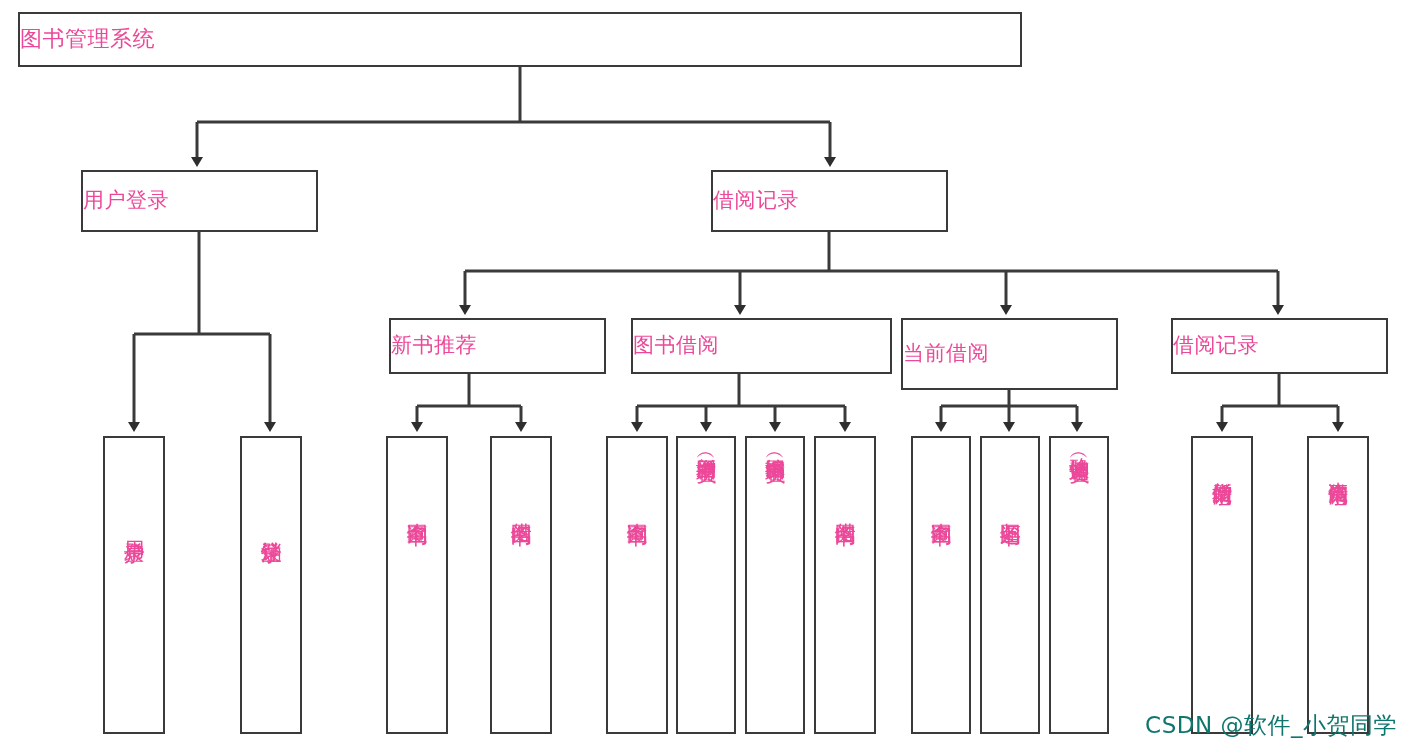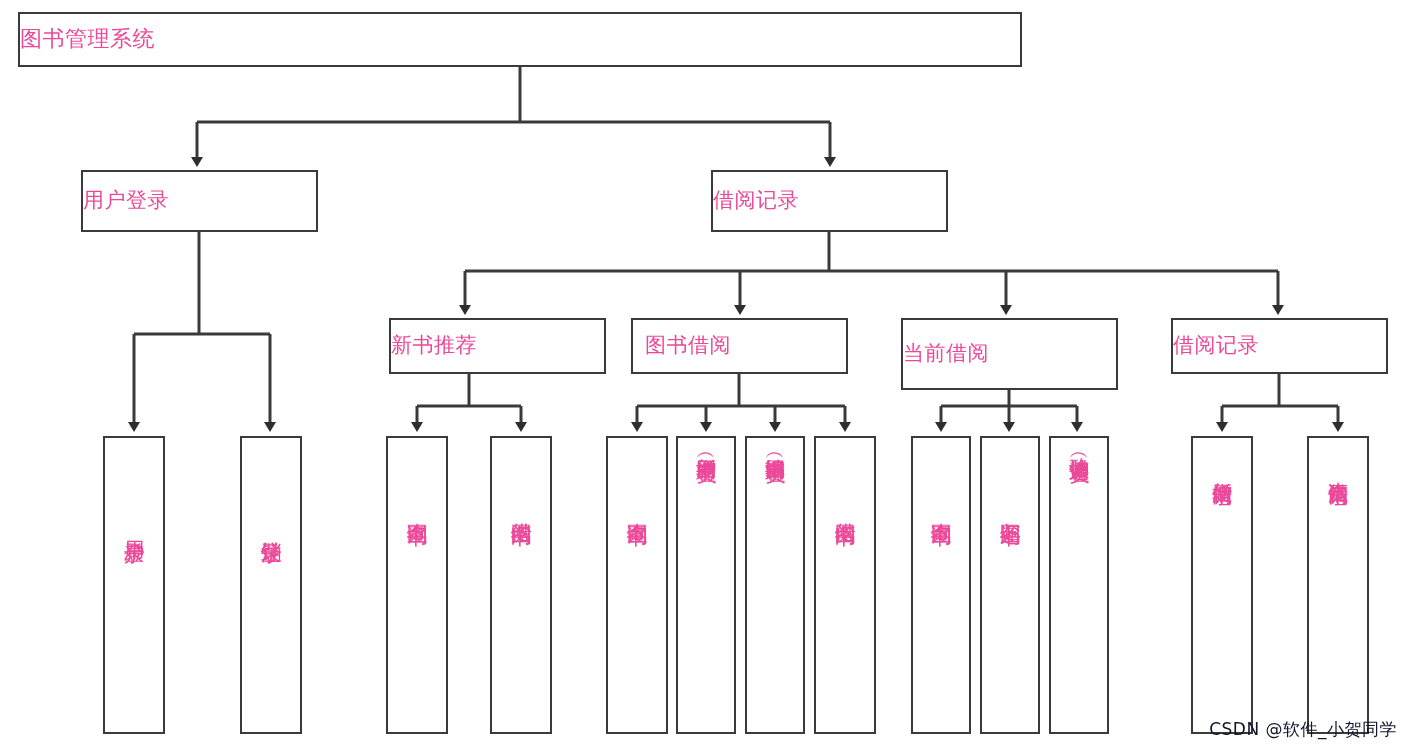--- a/index.html
+++ b/index.html
@@ -143,7 +143,7 @@
   <div class="node horizontal" style="left:361px; top:318px; width:217px; height:56px;margin-left:28px;">
     <span class="node-label">新书推荐</span>
   </div>
-  <div class="node horizontal" style="left:631px; top:318px; width:217px; height:56px;padding-left:12px;">
+  <div class="node horizontal" style="left:631px; top:318px; width:261px; height:56px;">
     <span class="node-label">图书借阅</span>
   </div>
   <div class="node horizontal" style="left:901px; top:318px; width:217px; height:72px;">

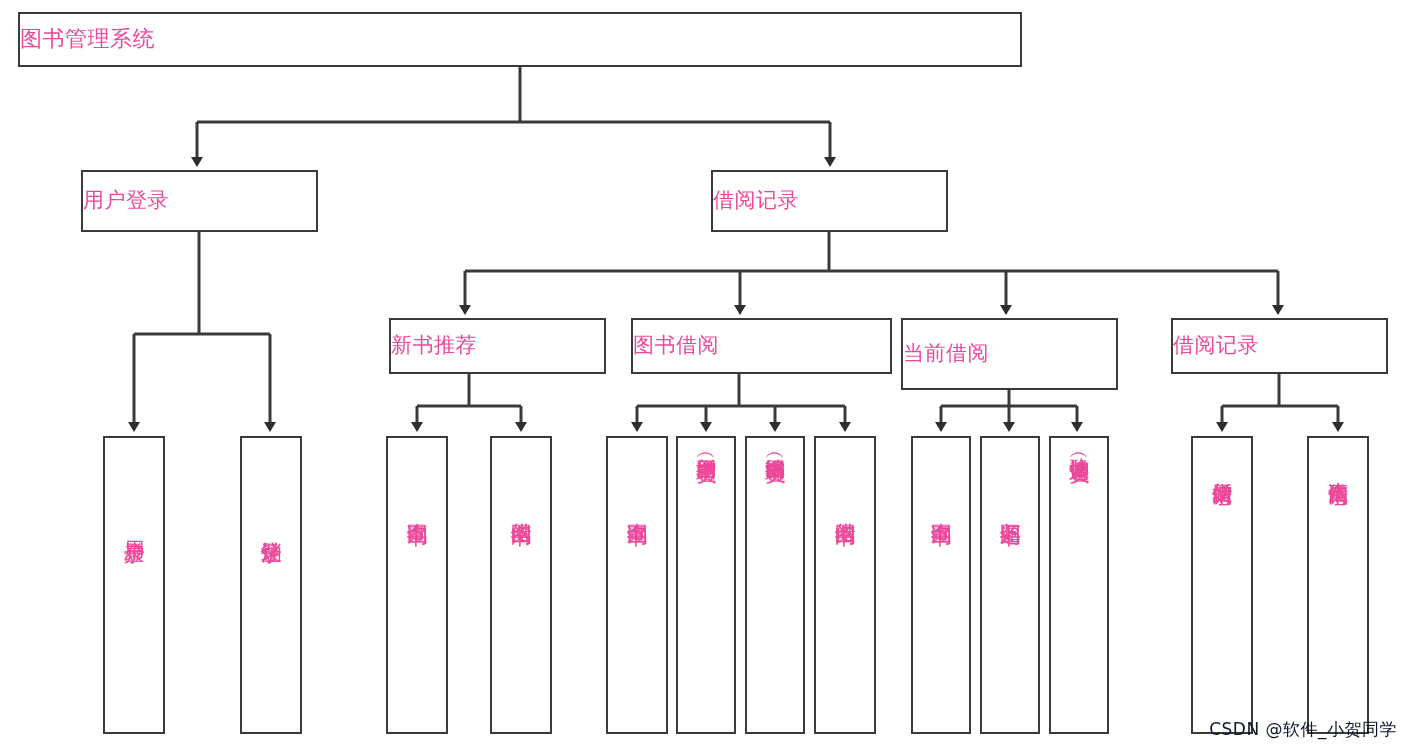--- a/index.html
+++ b/index.html
@@ -67,8 +67,8 @@
     position: absolute;
     right: 8px;
     bottom: 6px;
-    font-size: 17px;
-    color: #0f172a;
+    font-size: 23px;
+    color: #0f766e;
     letter-spacing: 0.5px;
     white-space: nowrap;
     pointer-events: none;

